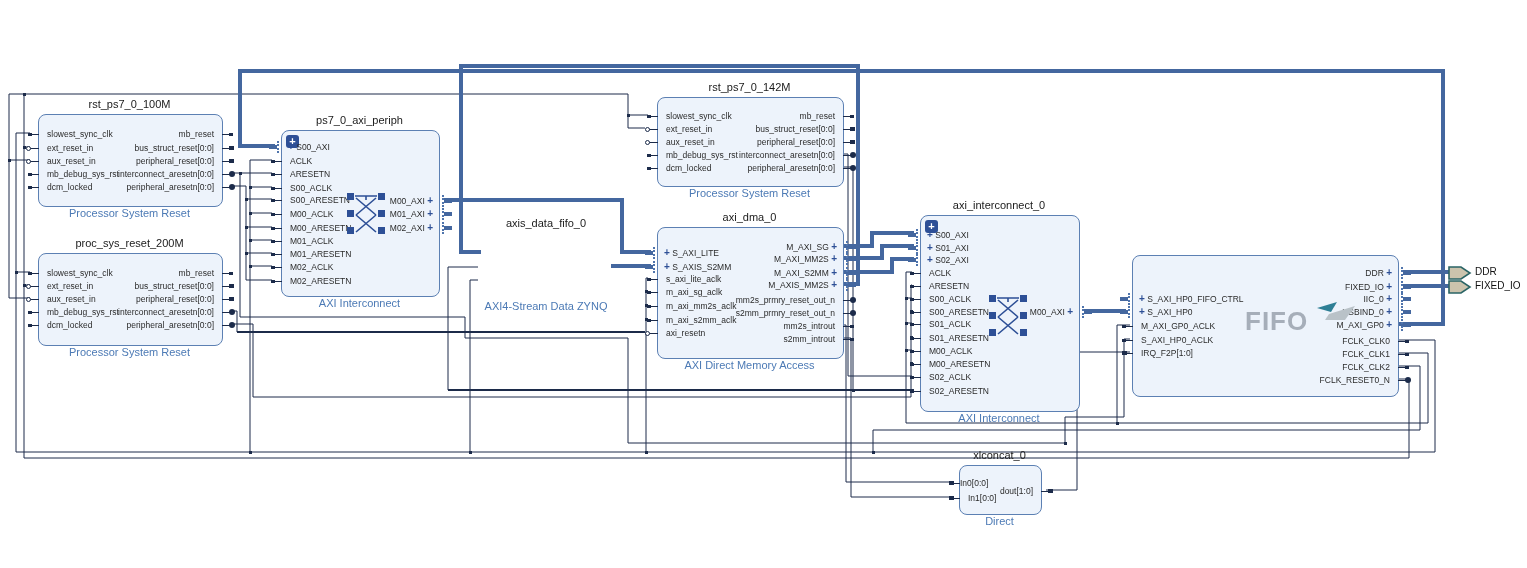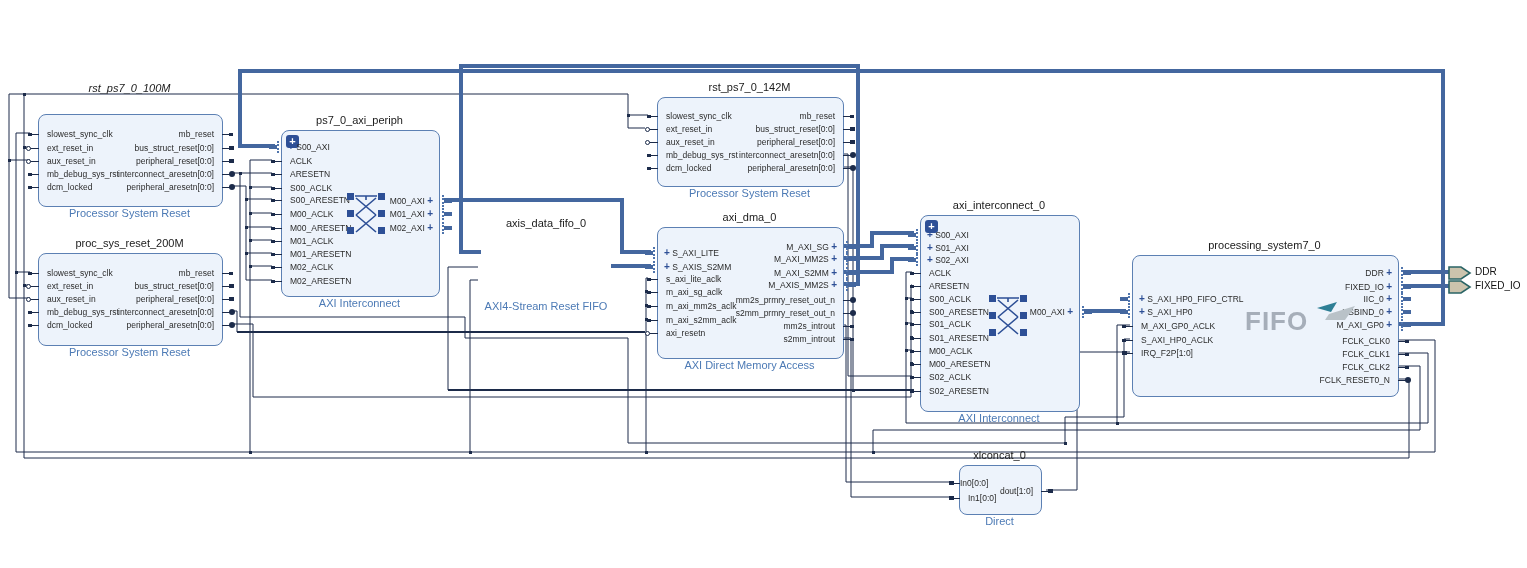--- a/index.html
+++ b/index.html
@@ -180,7 +180,7 @@
       <div class="stub" style="top: 72px; height: 1px; width: 10px; left: 183px;"></div>
       <div class="circf" style="top: 69px; left: 190px;"></div>
     </div>
-    <div class="blk-title" style="left: 8px; top: 82px; width: 243px; font-style: italic;">rst_ps7_0_100M</div>
+    <div class="blk-title" style="left: 8px; top: 98px; width: 243px;">rst_ps7_0_100M</div>
     <div class="blk-type" style="left: -2px; top: 207px; width: 263px;">Processor System Reset</div>
     <div class="blk" style="left: 38px; top: 253px; width: 183px; height: 91px;">
       <div class="pin" style="top: 14px; left: 0px; padding-left: 8px;">slowest_sync_clk</div>

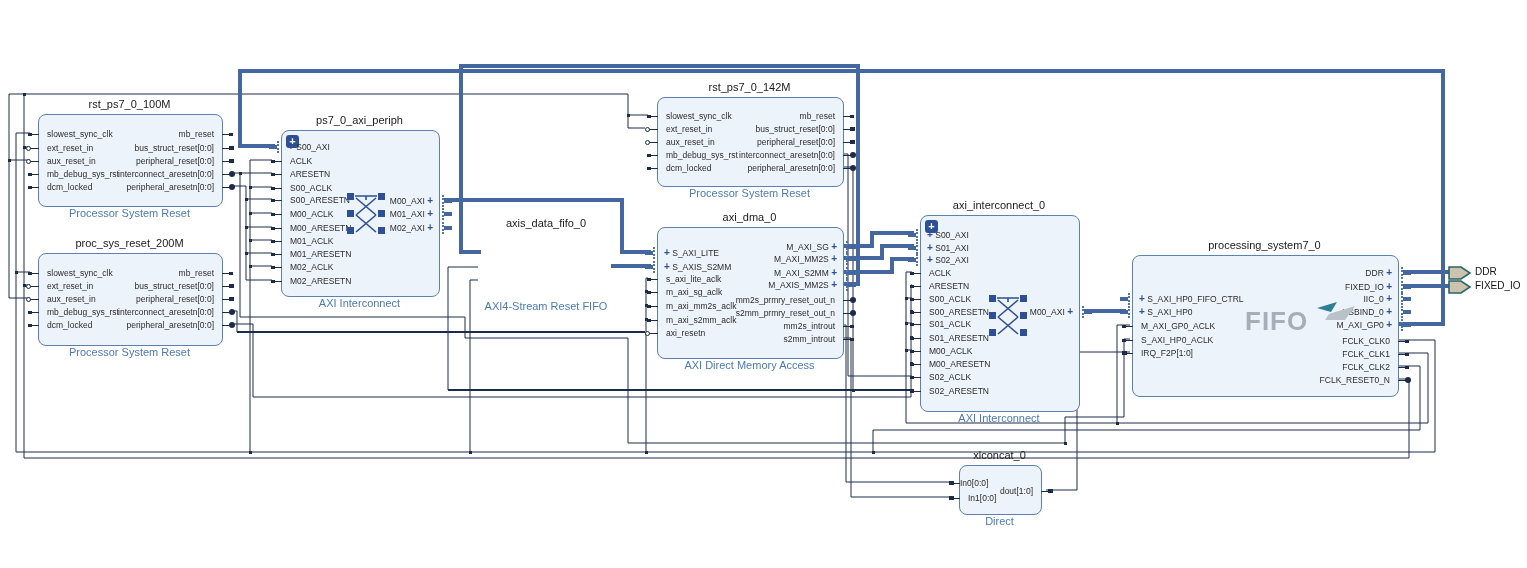--- a/index.html
+++ b/index.html
@@ -466,7 +466,6 @@
         <polygon points="14,14 40,6 30,20 10,20" fill="#b9c2c8"></polygon>
       </svg>
     </div>
-    <div class="blk-title" style="left: 1102px; top: 239px; width: 325px;">processing_system7_0</div>
     <div class="blk" style="left: 959px; top: 465px; width: 81px; height: 48px;">
       <div class="pin" style="top: 12px; left: 0px; ">In0[0:0]</div>
       <div class="stub" style="top: 17px; height: 1px; width: 10px; left: -10px;"></div>

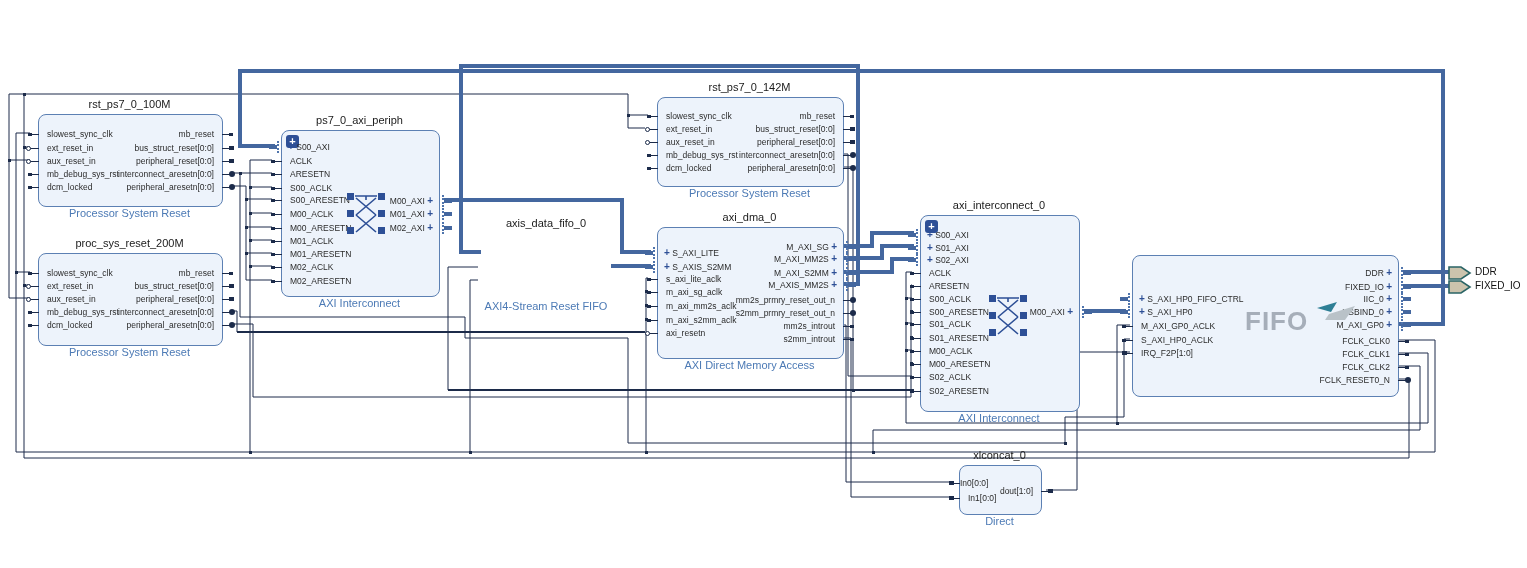--- a/index.html
+++ b/index.html
@@ -275,7 +275,7 @@
     <div class="blk-title" style="left: 251px; top: 114px; width: 217px;">ps7_0_axi_periph</div>
     <div class="blk-type" style="left: 241px; top: 297px; width: 237px;">AXI Interconnect</div>
     <div class="blk-title" style="left: 457px; top: 217px; width: 178px;">axis_data_fifo_0</div>
-    <div class="blk-type" style="left: 447px; top: 300px; width: 198px;">AXI4-Stream Reset FIFO</div>
+    <div class="blk-type" style="left: 447px; top: 300px; width: 198px;">AXI4-Stream Data ZYNQ</div>
     <div class="blk" style="left: 657px; top: 97px; width: 185px; height: 88px;">
       <div class="pin" style="top: 13px; left: 0px; padding-left: 8px;">slowest_sync_clk</div>
       <div class="stub" style="top: 18px; height: 1px; width: 10px; left: -10px;"></div>

